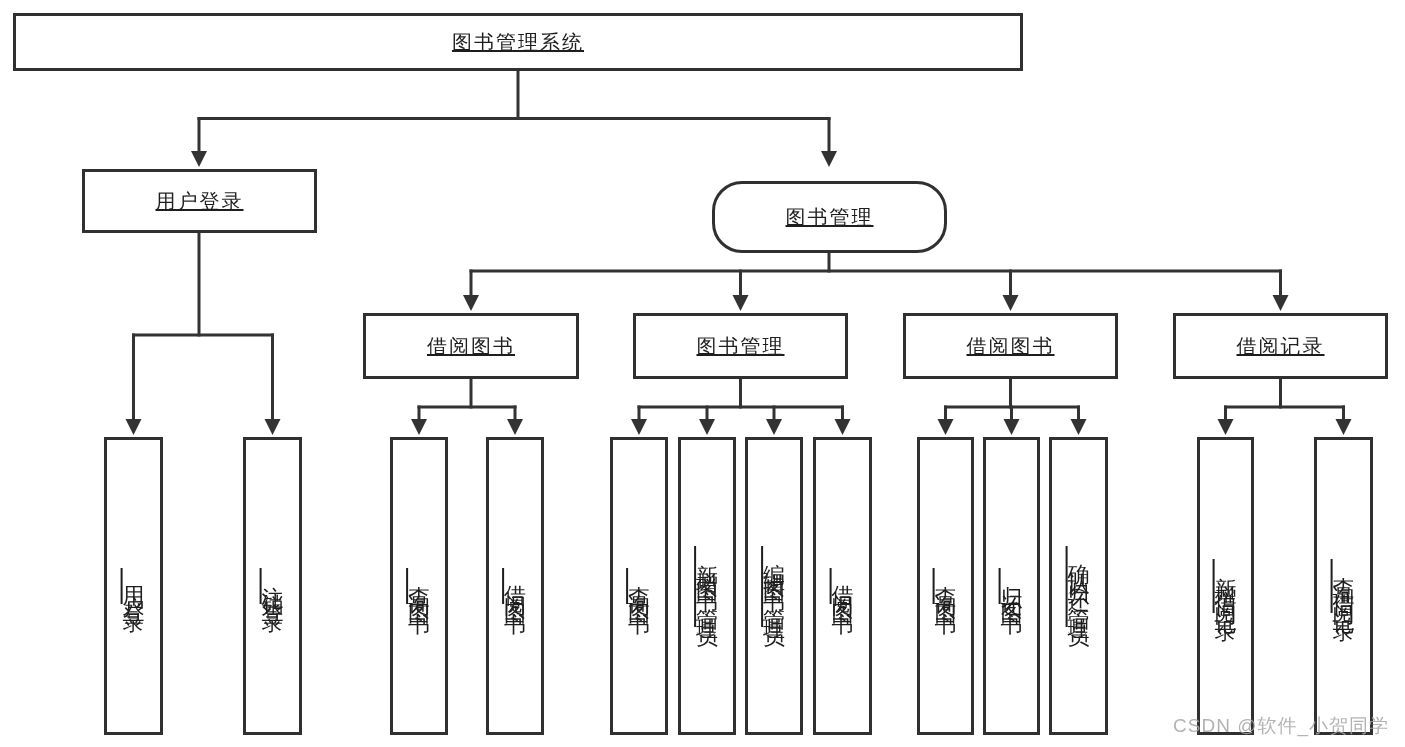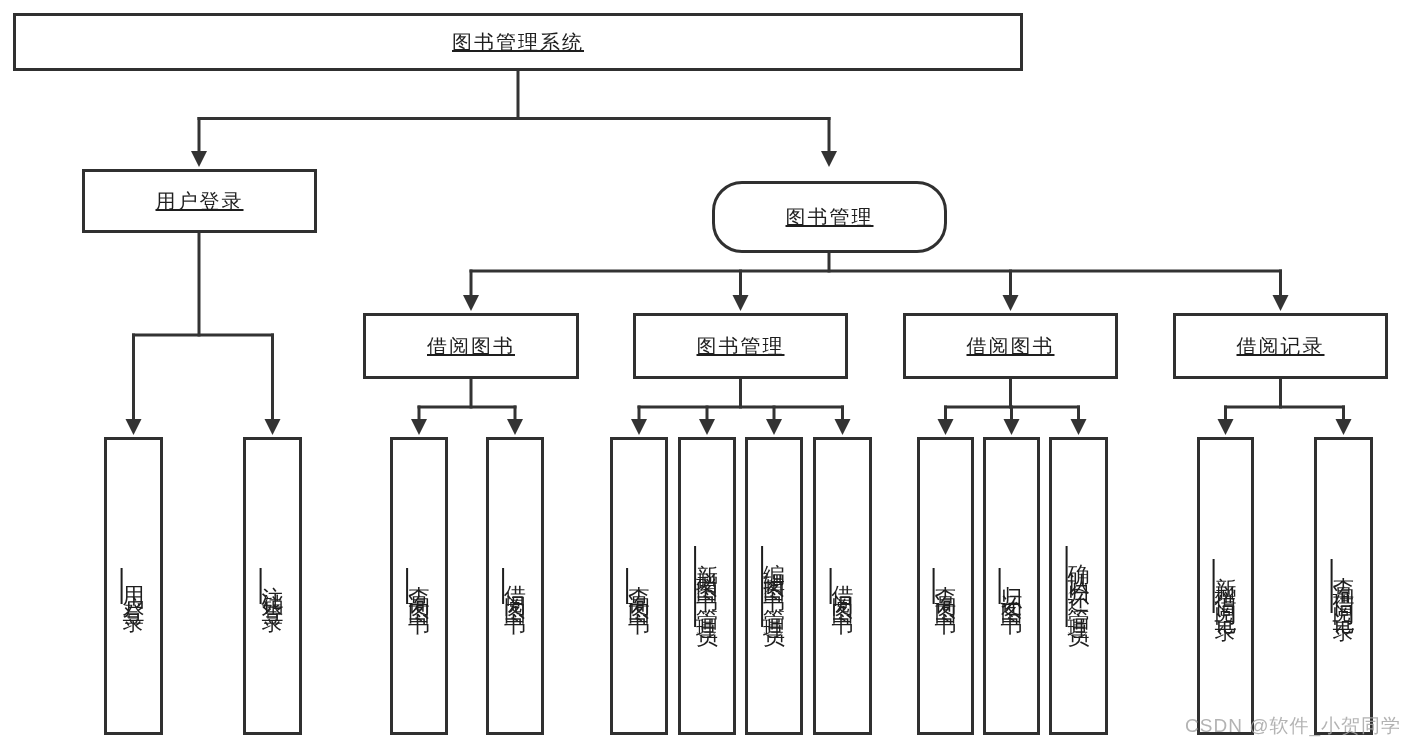--- a/index.html
+++ b/index.html
@@ -51,7 +51,7 @@
   }
   .watermark {
     position: absolute;
-    right: 4px;
+    right: 16px;
     bottom: 8px;
     font-size: 19px;
     letter-spacing: 1px;

